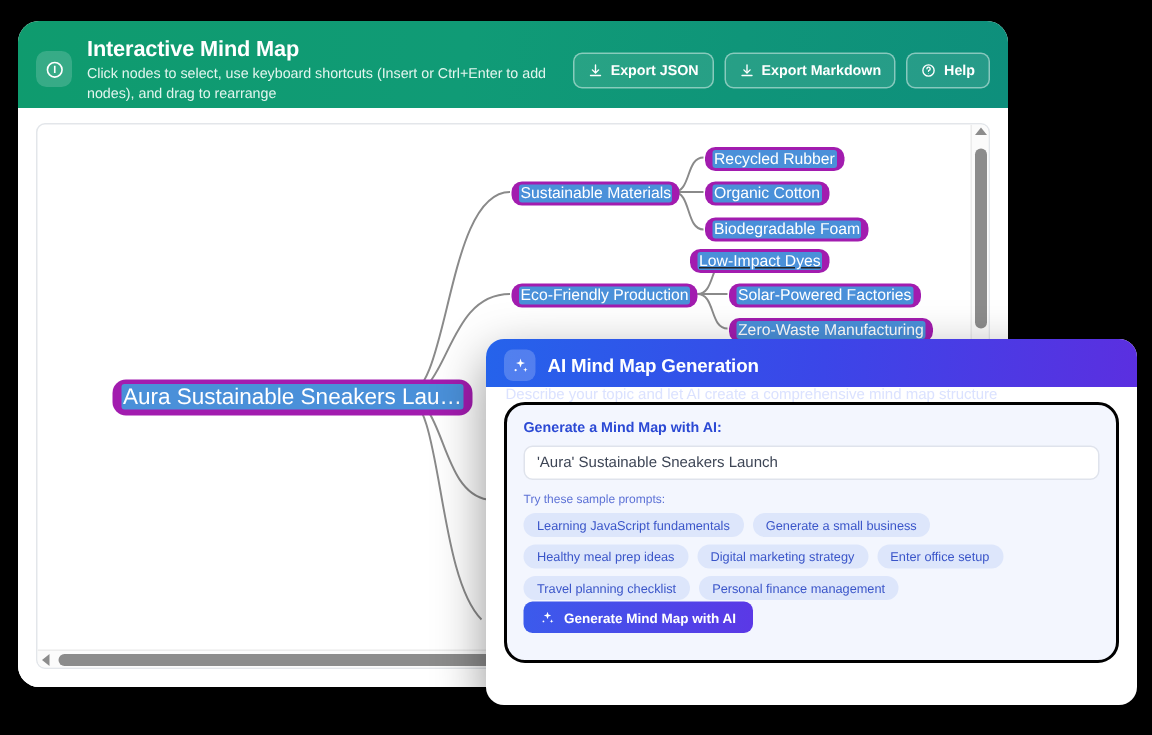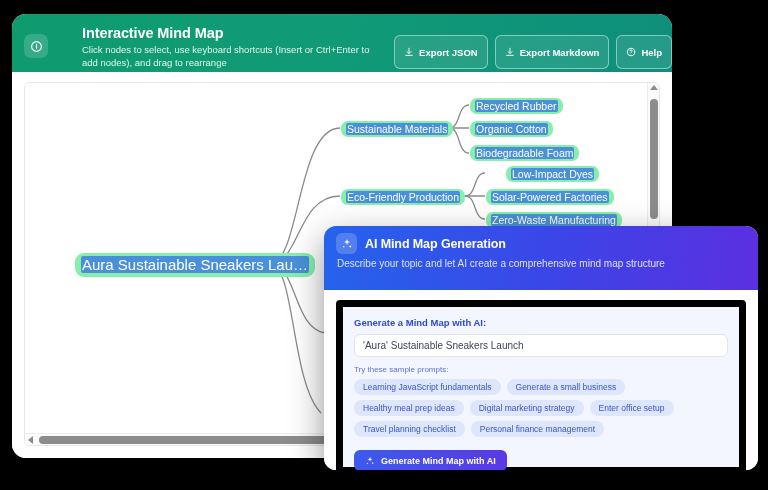--- a/index.html
+++ b/index.html
@@ -39,8 +39,7 @@
     background: linear-gradient(100deg, #0f9b6e 0%, #109b76 45%, #0e8f7c 100%);
     display: flex;
     align-items: flex-start;
-    padding: 9px 0 0 12px;
-    gap: 24px;
+    padding: 9px 12px 0 12px;
   }
 
   .header-icon {

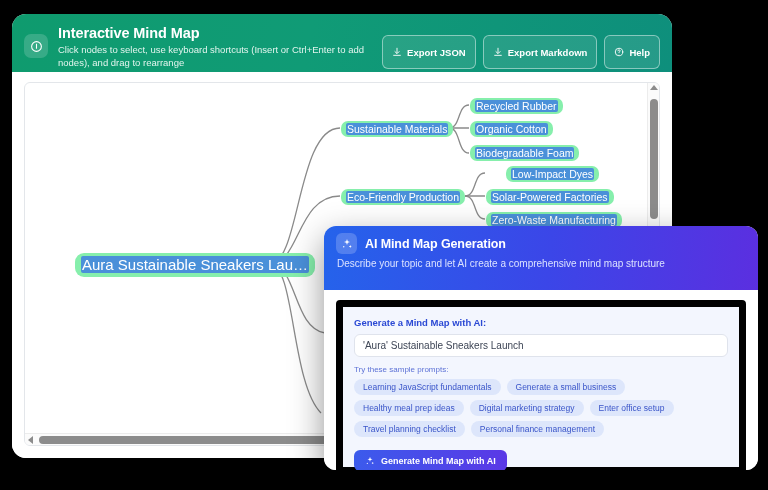--- a/index.html
+++ b/index.html
@@ -87,7 +87,7 @@
     display: flex;
     align-items: center;
     gap: 5px;
-    height: 34px;
+    height: 24px;
     padding: 0 9px;
     border-radius: 6px;
     border: 1px solid rgba(255,255,255,0.45);

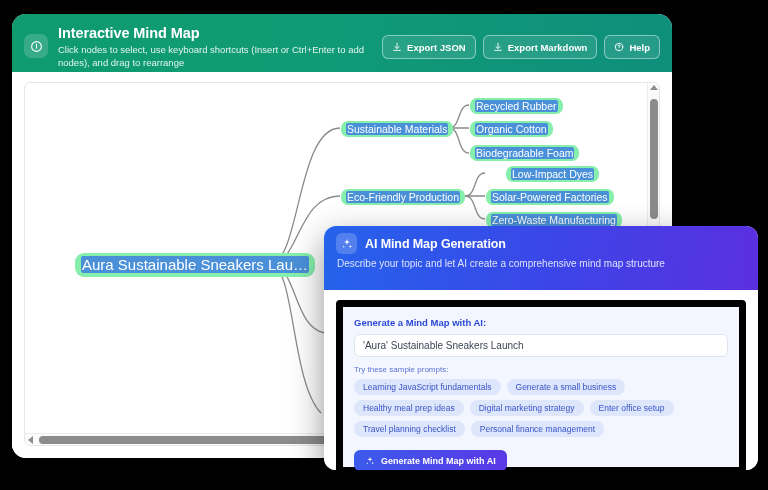--- a/index.html
+++ b/index.html
@@ -124,7 +124,7 @@
   
   .node {
     position: absolute;
-    background: #86efac;
+    background: #a21caf;
     border-radius: 7px;
     padding: 1px 5px;
     white-space: nowrap;

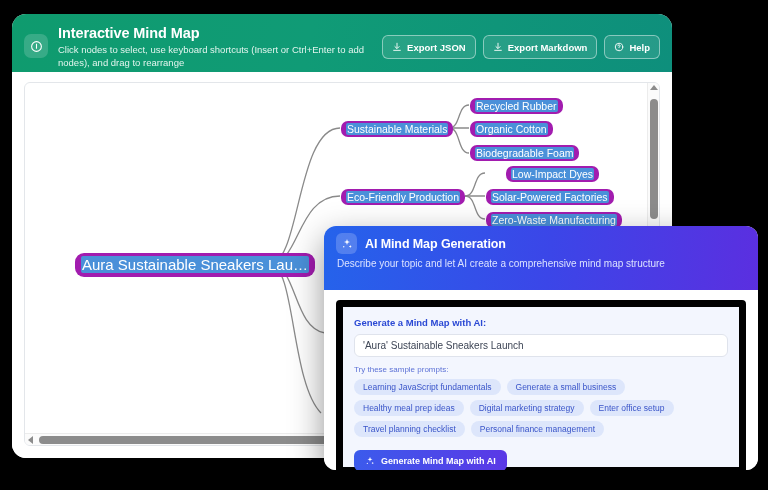--- a/index.html
+++ b/index.html
@@ -408,7 +408,7 @@
         <div class="node" style="left:316px; top:106px;">
           <span class="sel">Eco-Friendly Production</span>
         </div>
-        <div class="node" style="left:481px; top:83px;">
+        <div class="node" style="left:435px; top:83px;text-decoration:underline;">
           <span class="sel">Low-Impact Dyes</span>
         </div>
         <div class="node" style="left:461px; top:106px;">

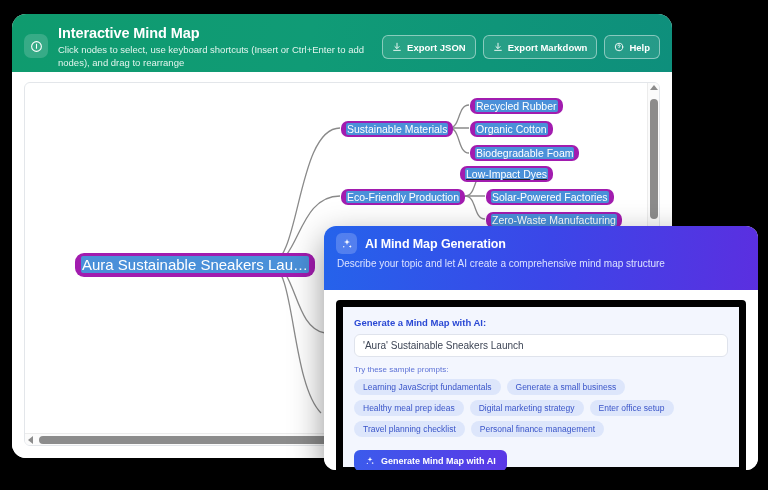--- a/index.html
+++ b/index.html
@@ -211,7 +211,7 @@
     overflow: hidden;
   }
   .ai-head {
-    height: 64px;
+    height: 32px;
     background: linear-gradient(95deg, #2563eb 0%, #3b46e8 52%, #5b2fe0 100%);
     padding: 7px 14px 0 12px;
   }

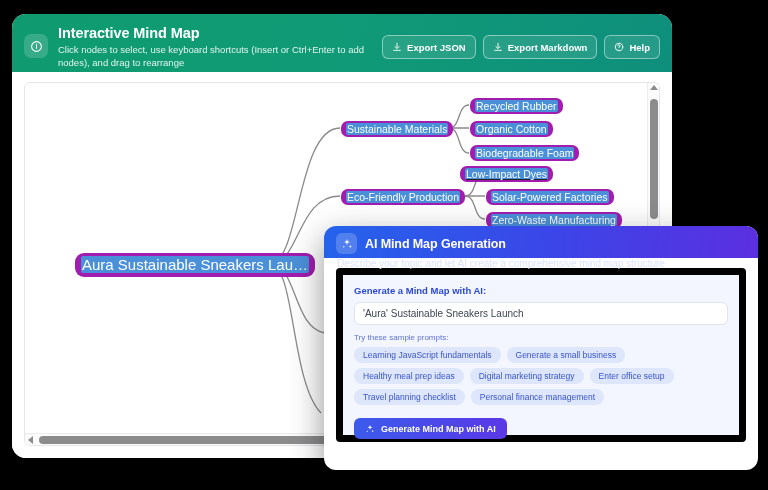--- a/index.html
+++ b/index.html
@@ -247,8 +247,8 @@
   }
   .ai-panel {
     background: #f3f6fe;
-    border: 7px solid #000000;
-    border-radius: 4px;
+    border: 2px solid #000000;
+    border-radius: 14px;
     padding: 10px 11px 12px 11px;
     height: 100%;
   }

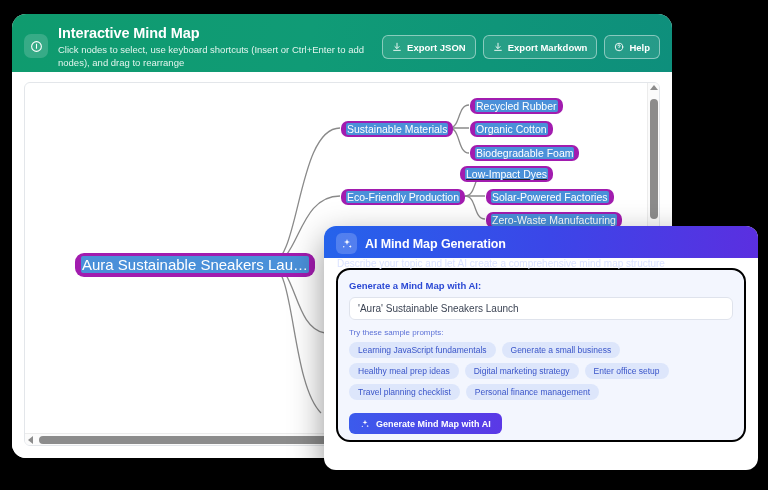--- a/index.html
+++ b/index.html
@@ -291,7 +291,7 @@
     cursor: pointer;
   }
   .gen-btn {
-    margin-top: 13px;
+    margin-top: 1px;
     display: inline-flex;
     align-items: center;
     gap: 6px;

